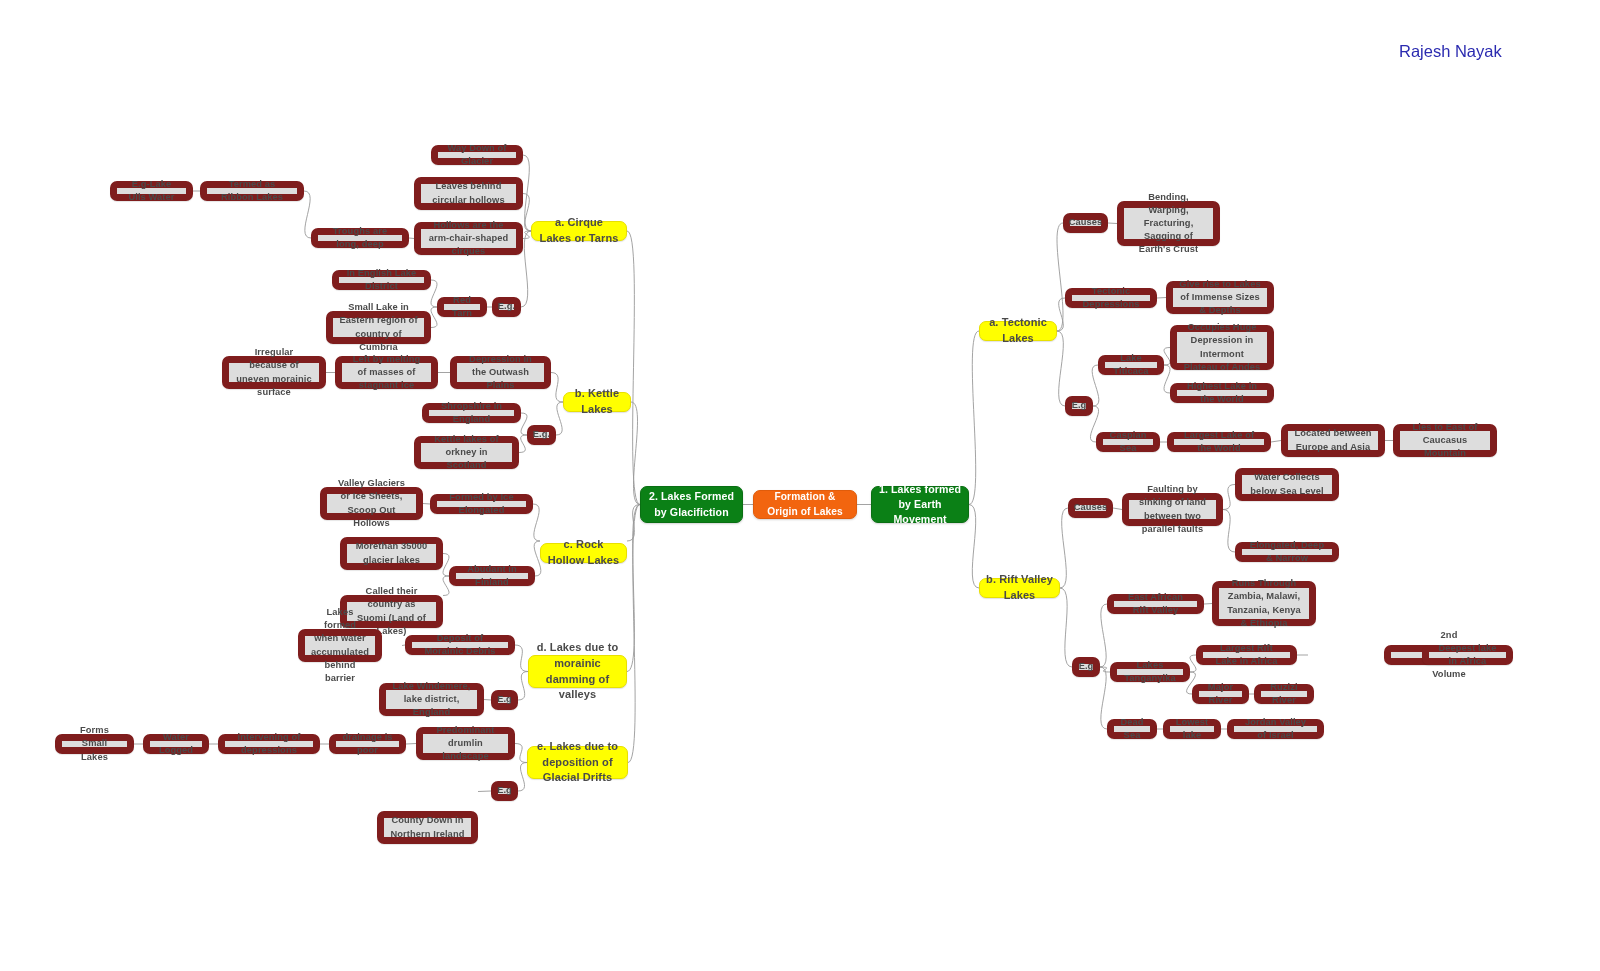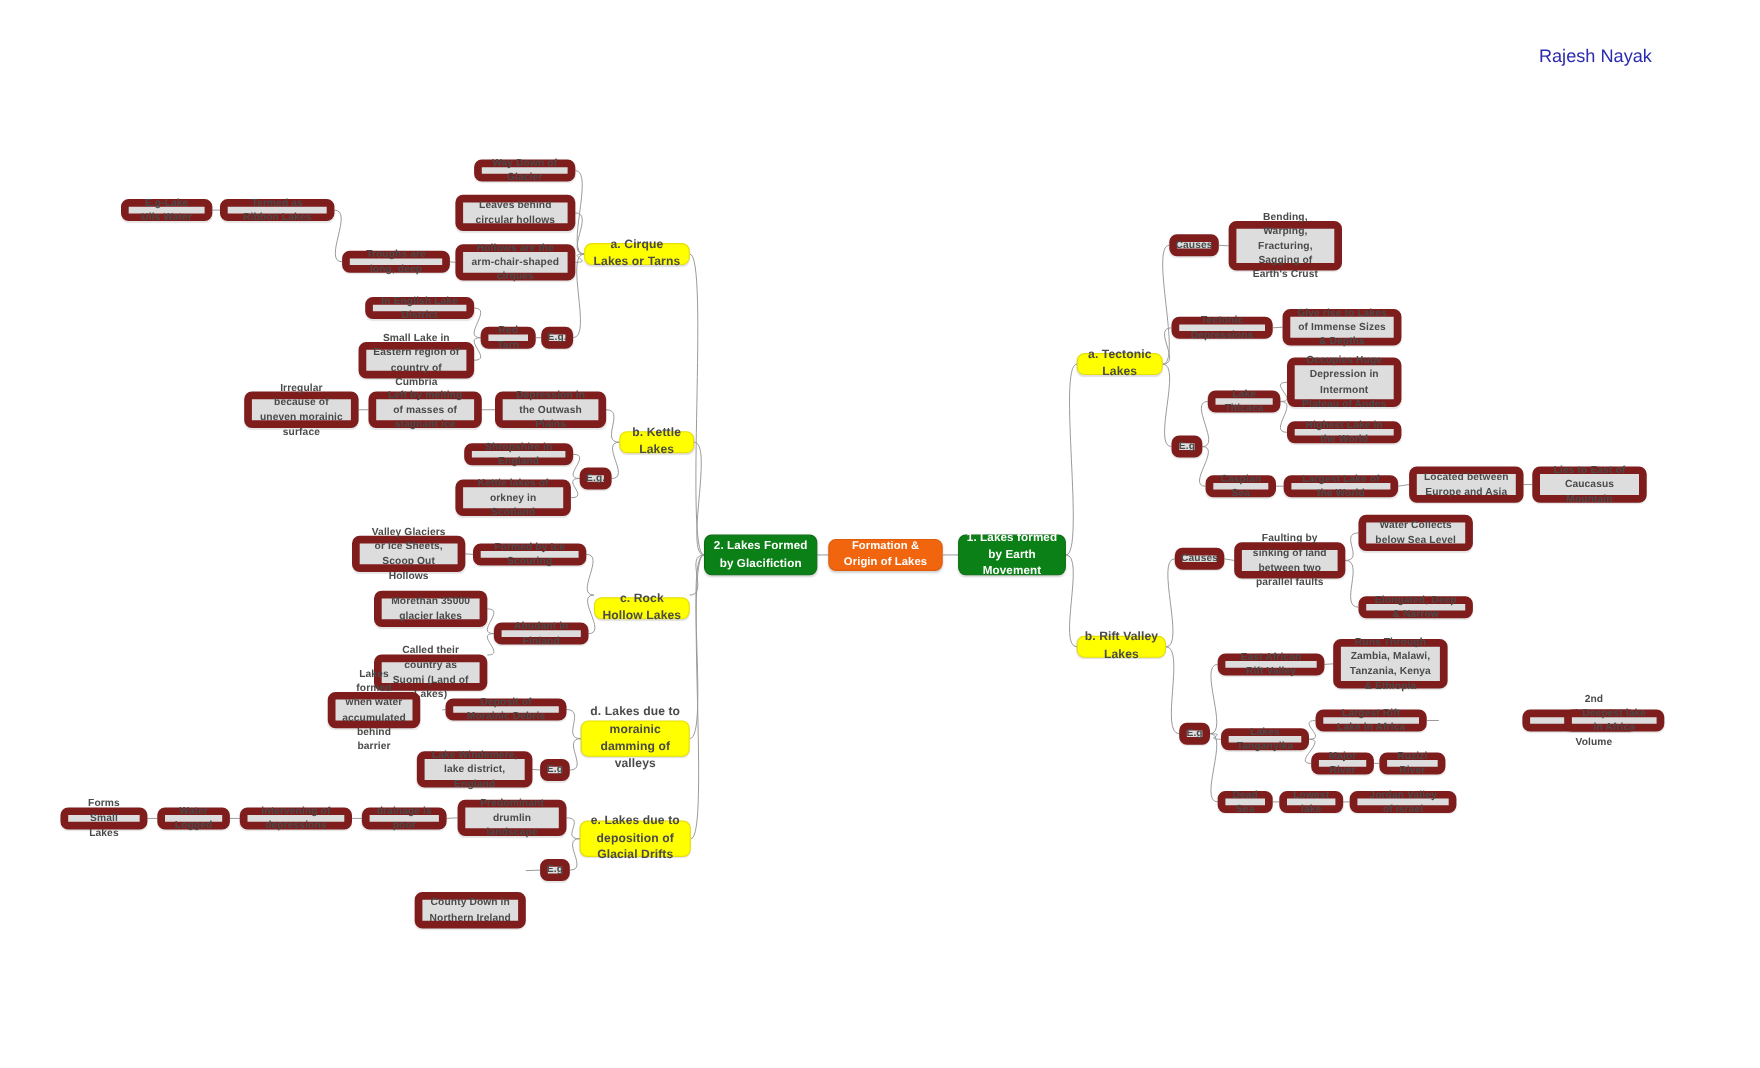--- a/index.html
+++ b/index.html
@@ -212,7 +212,7 @@
       <div class="node grey" style="left: 422px; top: 403px; width: 99px; height: 20px;">Shropshire in England</div>
       <div class="node grey" style="left: 414px; top: 436px; width: 105px; height: 33px;">Kettle lakes of orkney in Scotland</div>
       <div class="node yellow" style="left: 540px; top: 543px; width: 87px; height: 20px;">c. Rock Hollow Lakes</div>
-      <div class="node grey" style="left: 430px; top: 494px; width: 103px; height: 20px;">Formed by Ice Scouring</div>
+      <div class="node grey" style="left: 430px; top: 494px; width: 103px; height: 20px;">Formed by Ice Elongated</div>
       <div class="node grey" style="left: 320px; top: 487px; width: 103px; height: 33px;">Valley Glaciers or Ice Sheets, Scoop Out Hollows</div>
       <div class="node grey" style="left: 449px; top: 566px; width: 86px; height: 20px;">Abudant in Finland</div>
       <div class="node grey" style="left: 340px; top: 537px; width: 103px; height: 33px;">Morethan 35000 glacier lakes</div>

